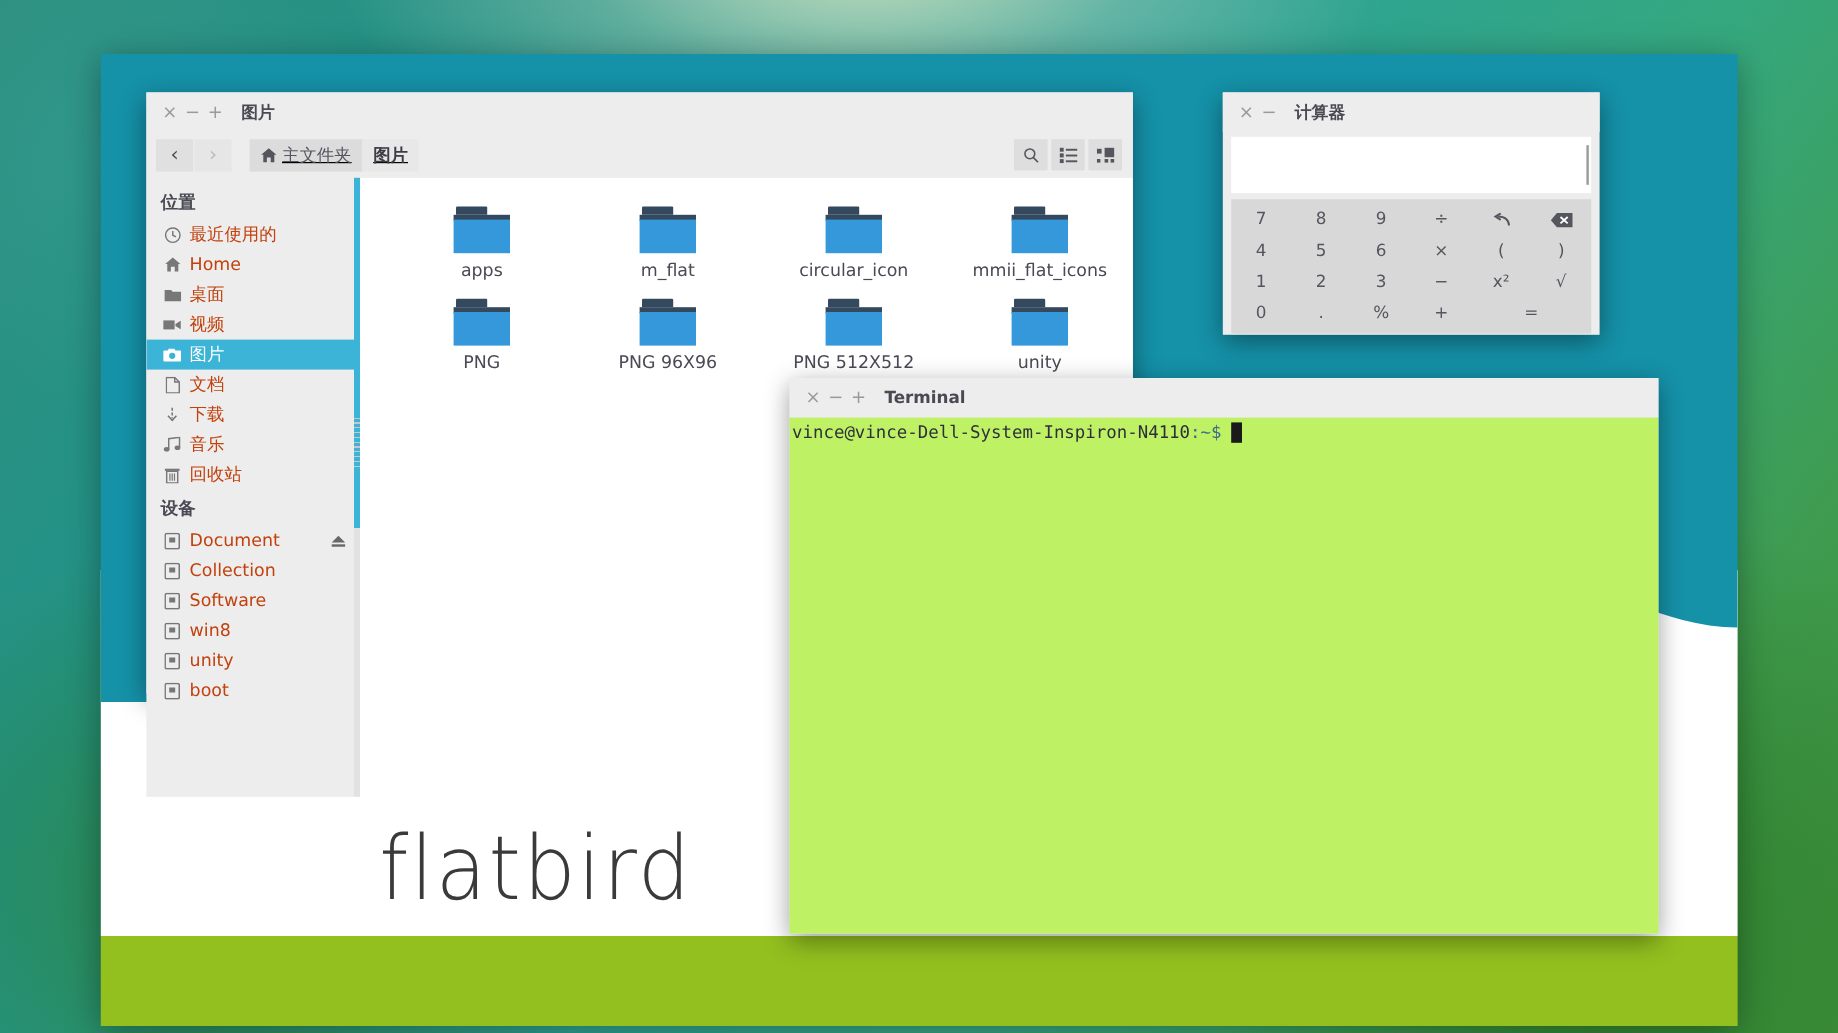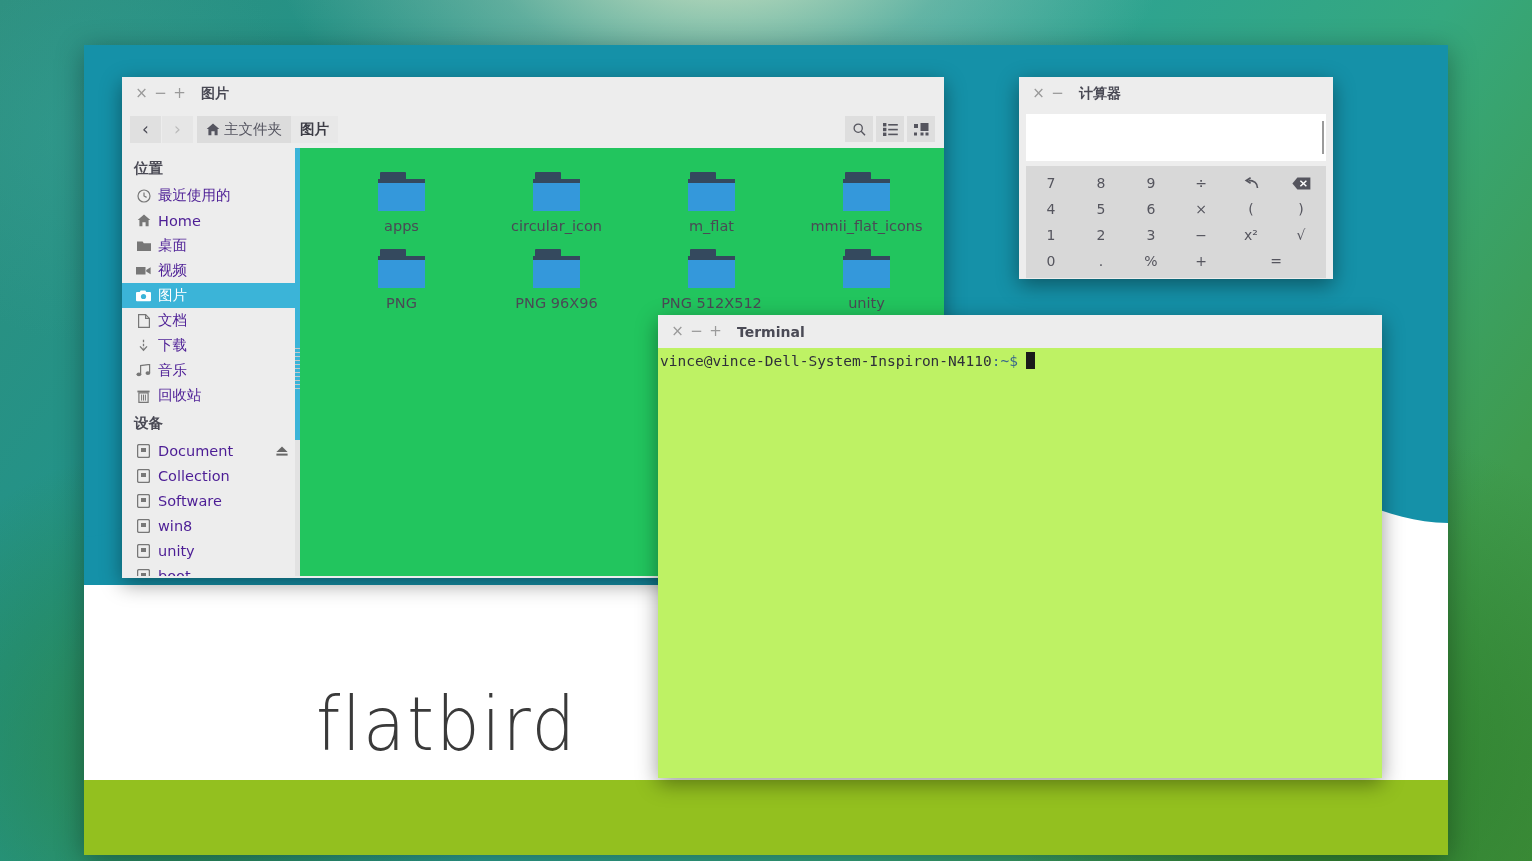--- a/index.html
+++ b/index.html
@@ -91,7 +91,7 @@
     margin-right: 1px;
   }
   .navbtn.disabled { color: #bbbbbb; background: #e6e6e6; }
-  .crumbs { display: flex; margin-left: 3px; }
+  .crumbs { display: flex; margin-left: 14px; text-decoration: underline; }
   .crumb {
     height: 27px; padding: 0 9px; display: flex; align-items: center; gap: 4px;
     background: #dcdcdc; font-size: 14.5px; color: #555560;

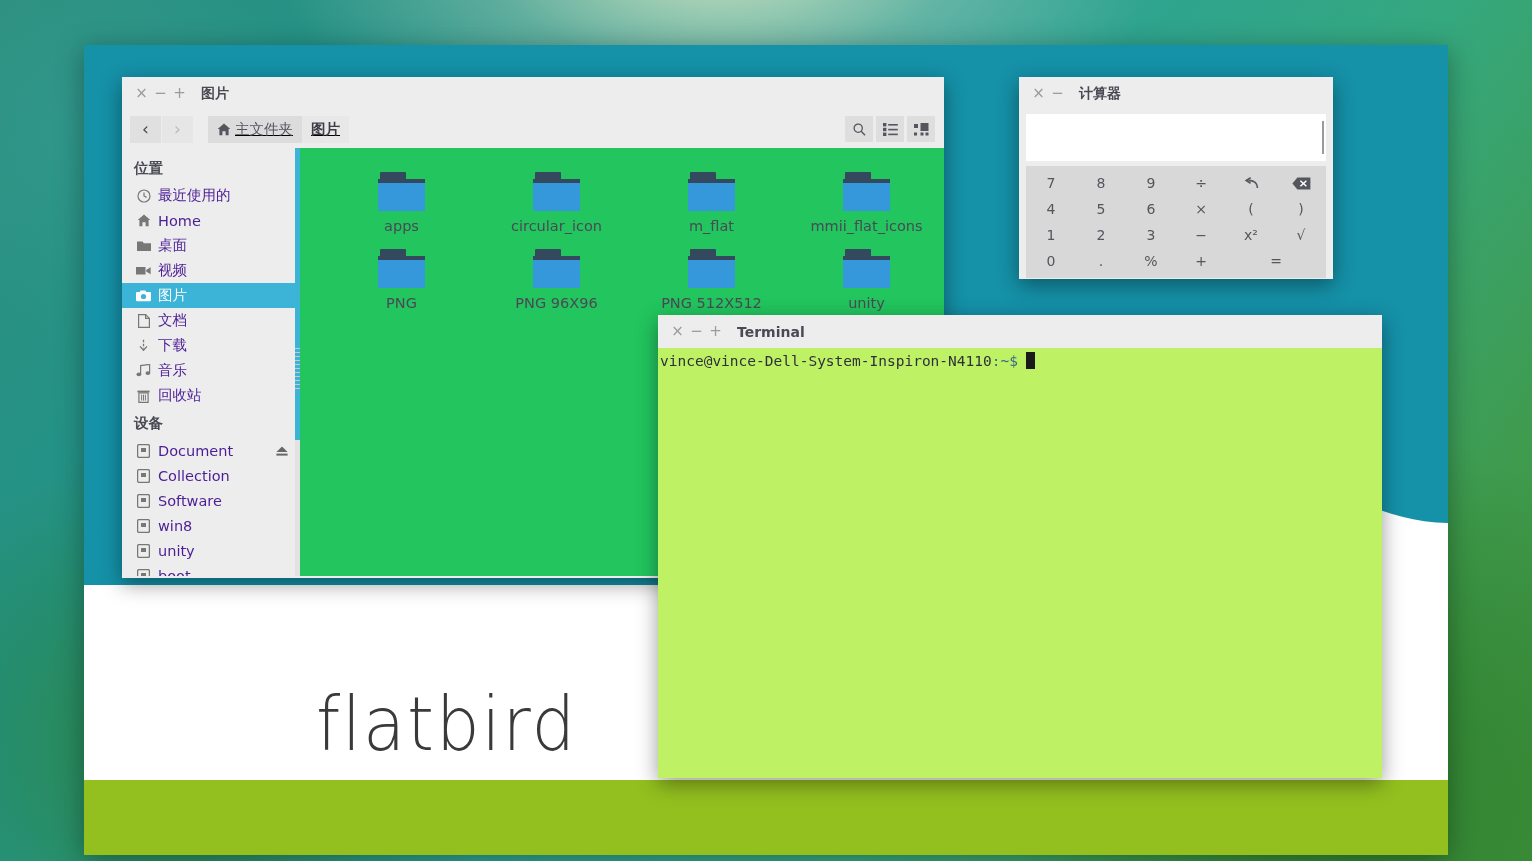--- a/index.html
+++ b/index.html
@@ -104,7 +104,7 @@
   }
   .toolbtn.grp { background: #dedede; }
 
-  #fm-body { display: flex; height: 428px; }
+  #fm-body { display: flex; height: 516px; }
   #fm-sidebar {
     width: 188px; background: #ededed; position: relative;
     padding-top: 5px; overflow: hidden;

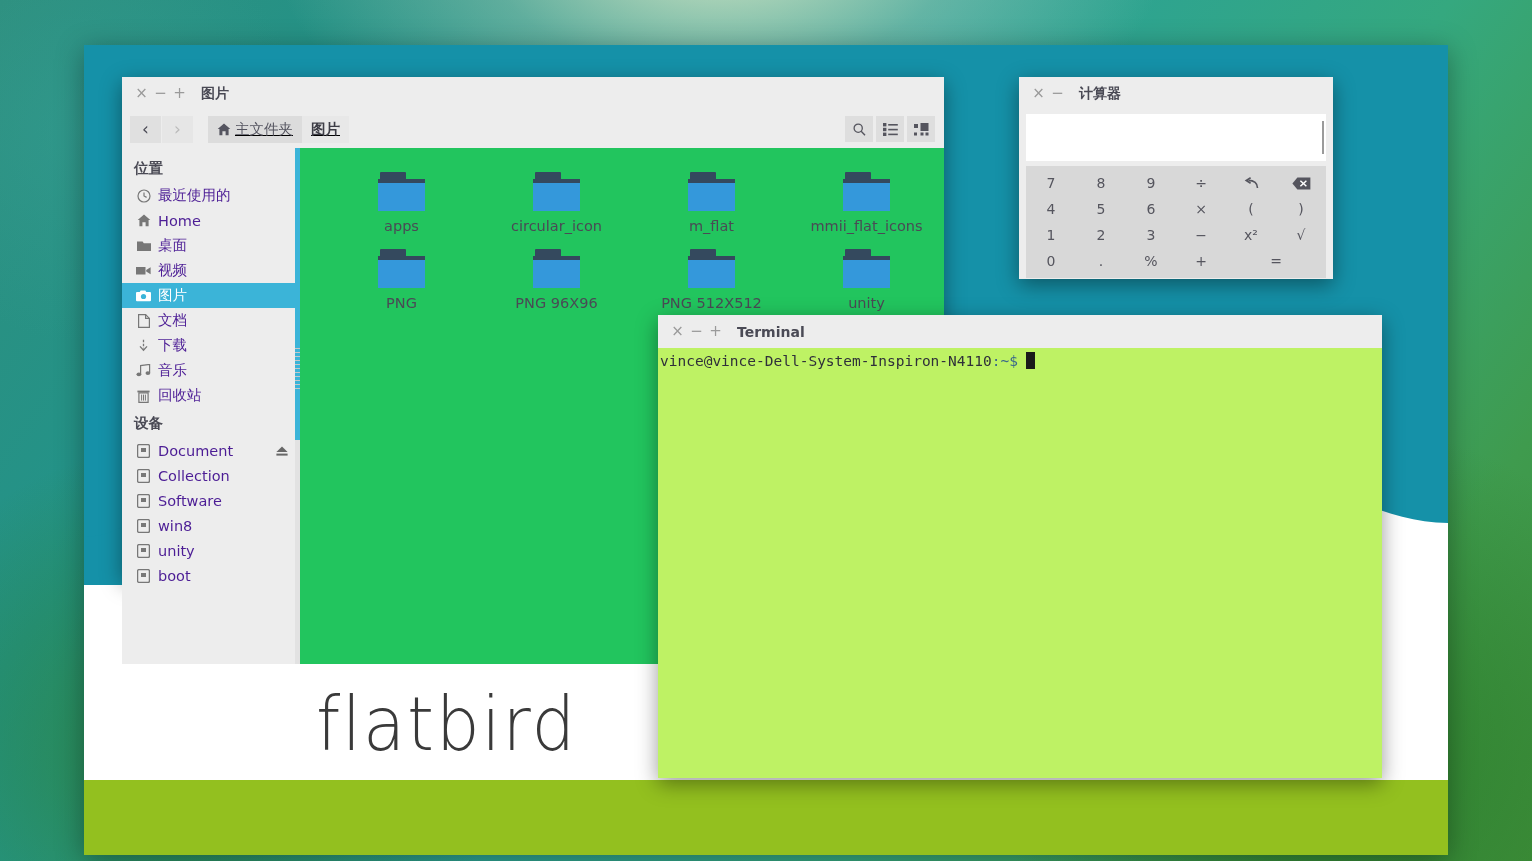--- a/index.html
+++ b/index.html
@@ -115,7 +115,7 @@
   }
   .sb-item {
     display: flex; align-items: center; gap: 7px; height: 25px;
-    padding-left: 14px; font-size: 14.5px; color: #4c1d95; position: relative;
+    padding-left: 14px; font-size: 14.5px; color: #c2410c; position: relative;
   }
   .sb-item.selected { background: #3bb4d8; color: #ffffff; }
   .sb-ico { width: 15px; height: 15px; display: inline-flex; align-items: center; justify-content: center; flex-shrink: 0; }

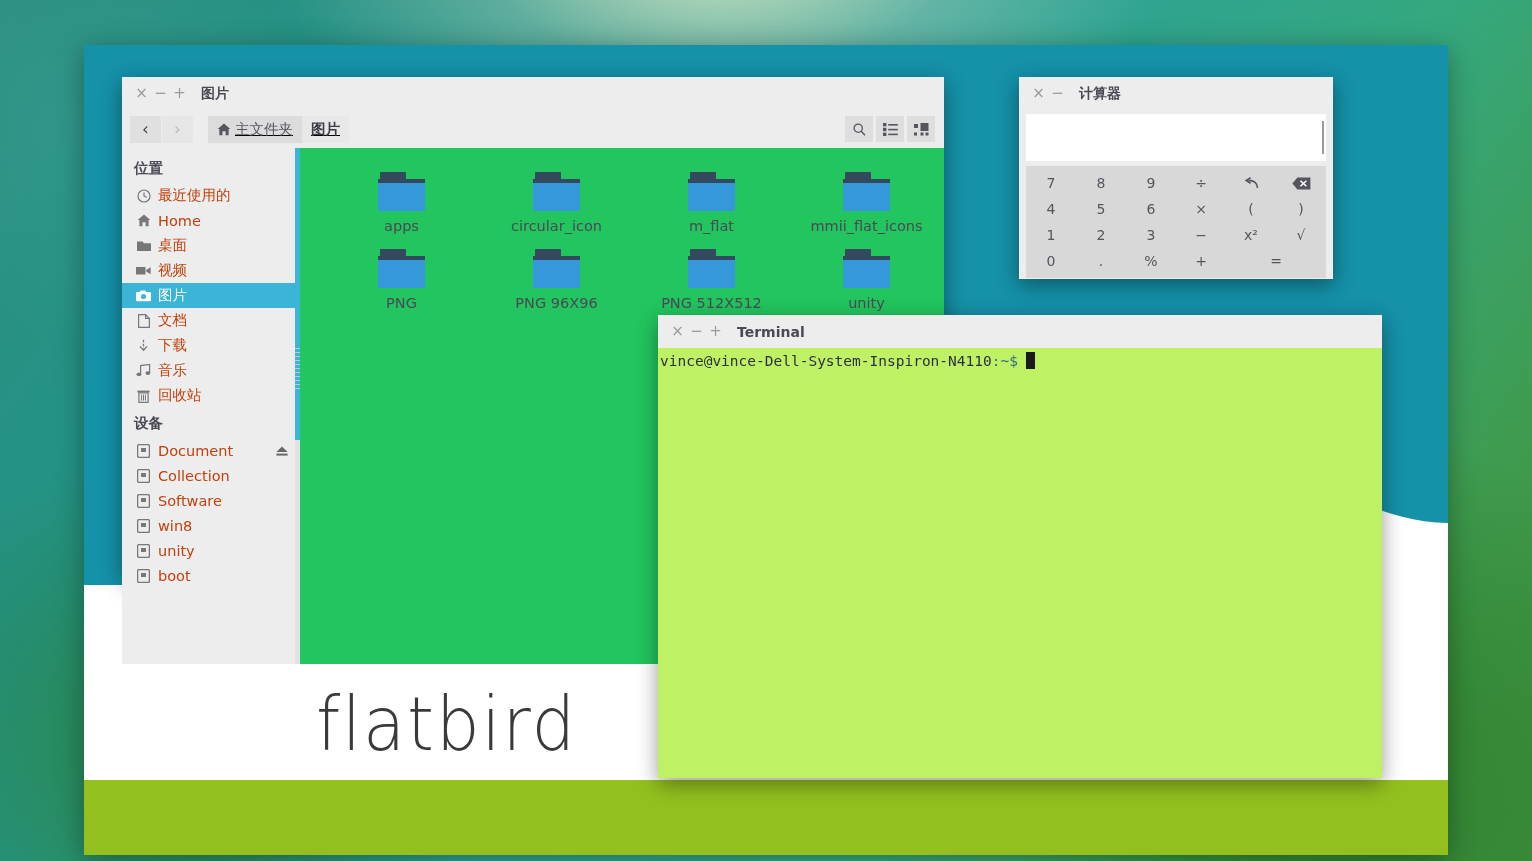--- a/index.html
+++ b/index.html
@@ -132,7 +132,7 @@
     background: repeating-linear-gradient(to bottom, #c7c7c7 0 1px, transparent 1px 4px);
   }
 
-  #fm-main { flex: 1; background: #22c55e; padding: 14px 0 0 24px; }
+  #fm-main { flex: 1; background: #ffffff; padding: 14px 0 0 24px; }
   .filegrid { display: grid; grid-template-columns: repeat(4, 155px); }
   .fileitem {
     display: flex; flex-direction: column; align-items: center;

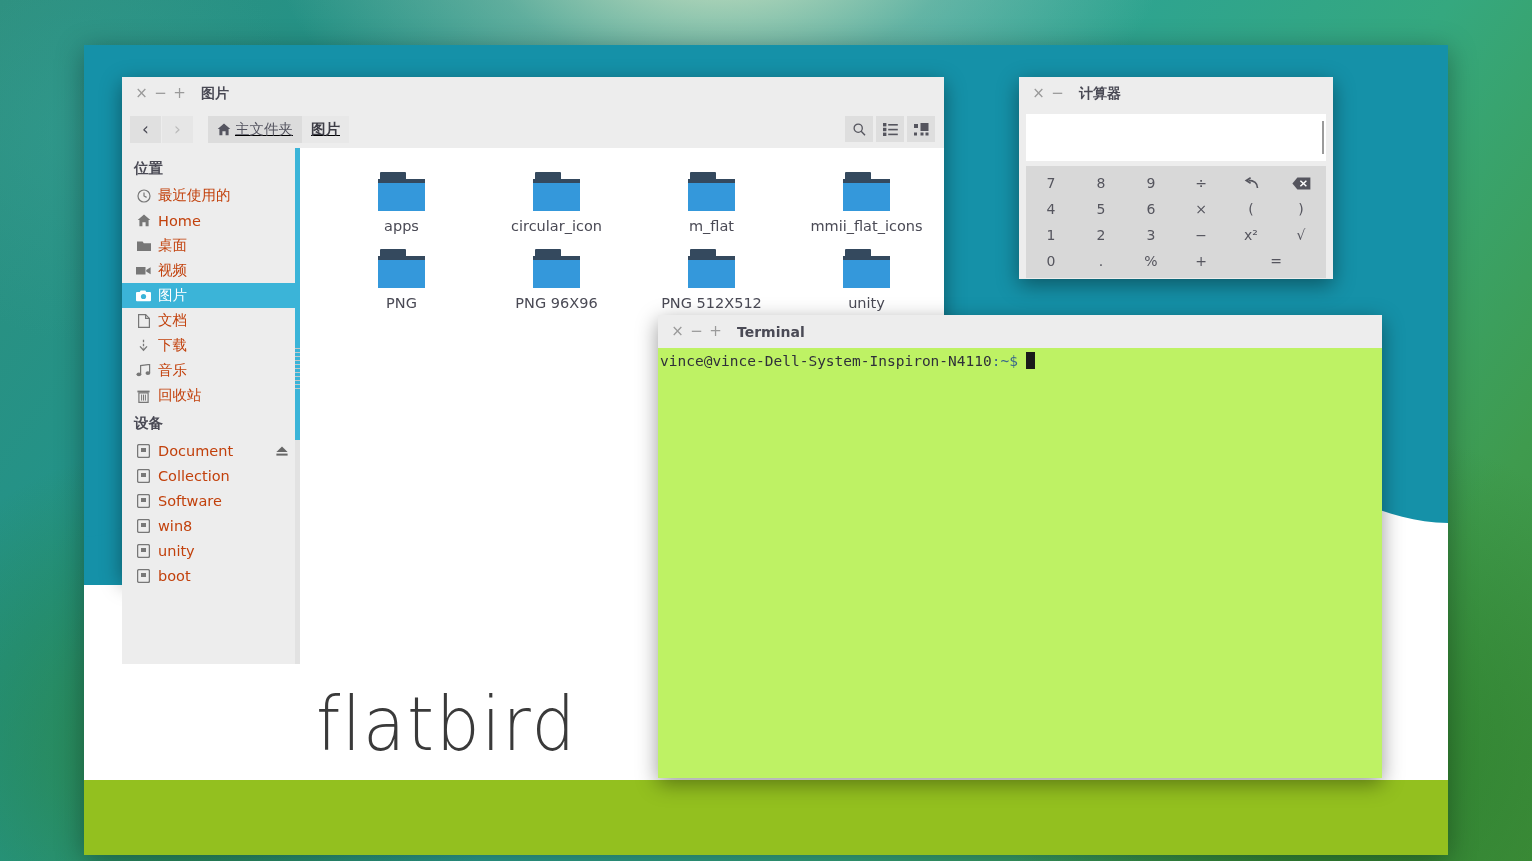--- a/index.html
+++ b/index.html
@@ -452,15 +452,15 @@
                 <div class="lip"></div>
                 <div class="body"></div>
               </div>
+            <div class="fname">m_flat</div>
+          </div>
+          <div class="fileitem">
+            <div class="folder">
+                <div class="tab"></div>
+                <div class="lip"></div>
+                <div class="body"></div>
+              </div>
             <div class="fname">circular_icon</div>
-          </div>
-          <div class="fileitem">
-            <div class="folder">
-                <div class="tab"></div>
-                <div class="lip"></div>
-                <div class="body"></div>
-              </div>
-            <div class="fname">m_flat</div>
           </div>
           <div class="fileitem">
             <div class="folder">

